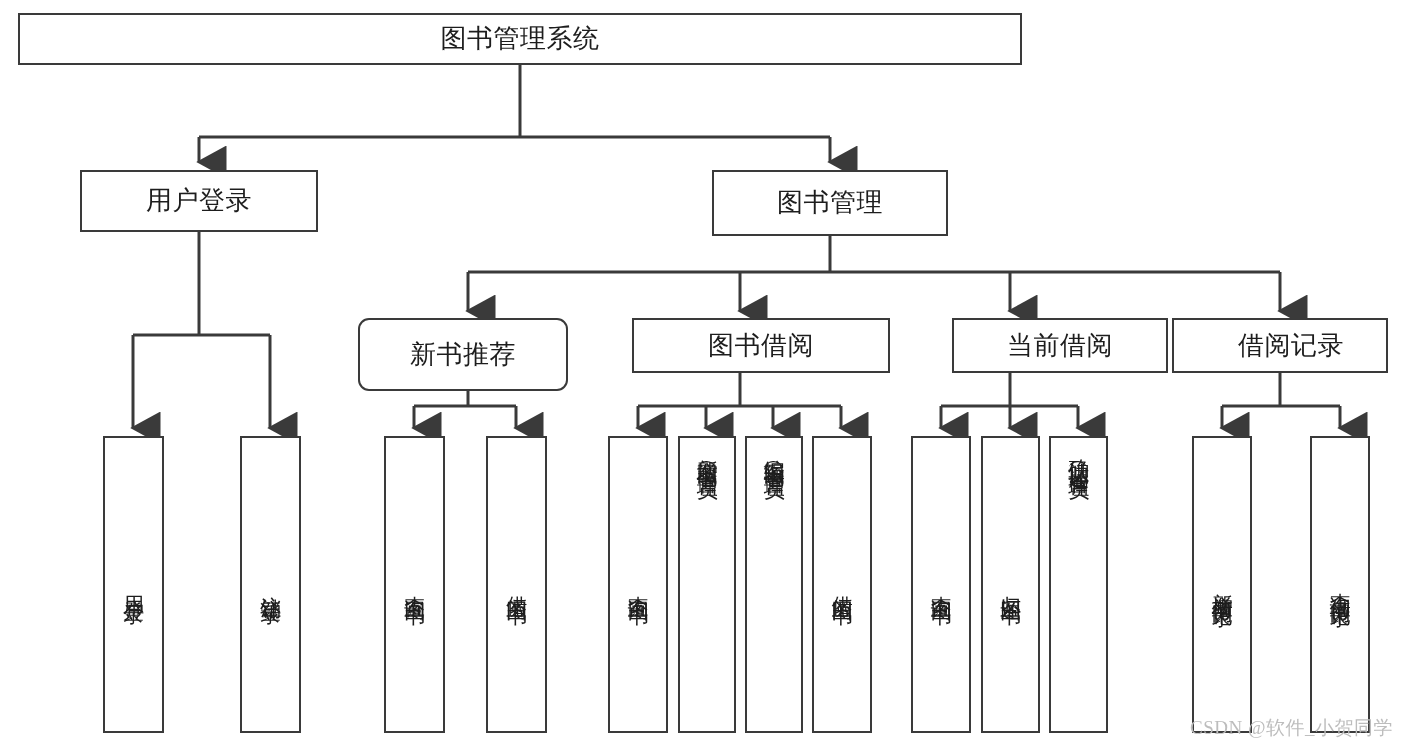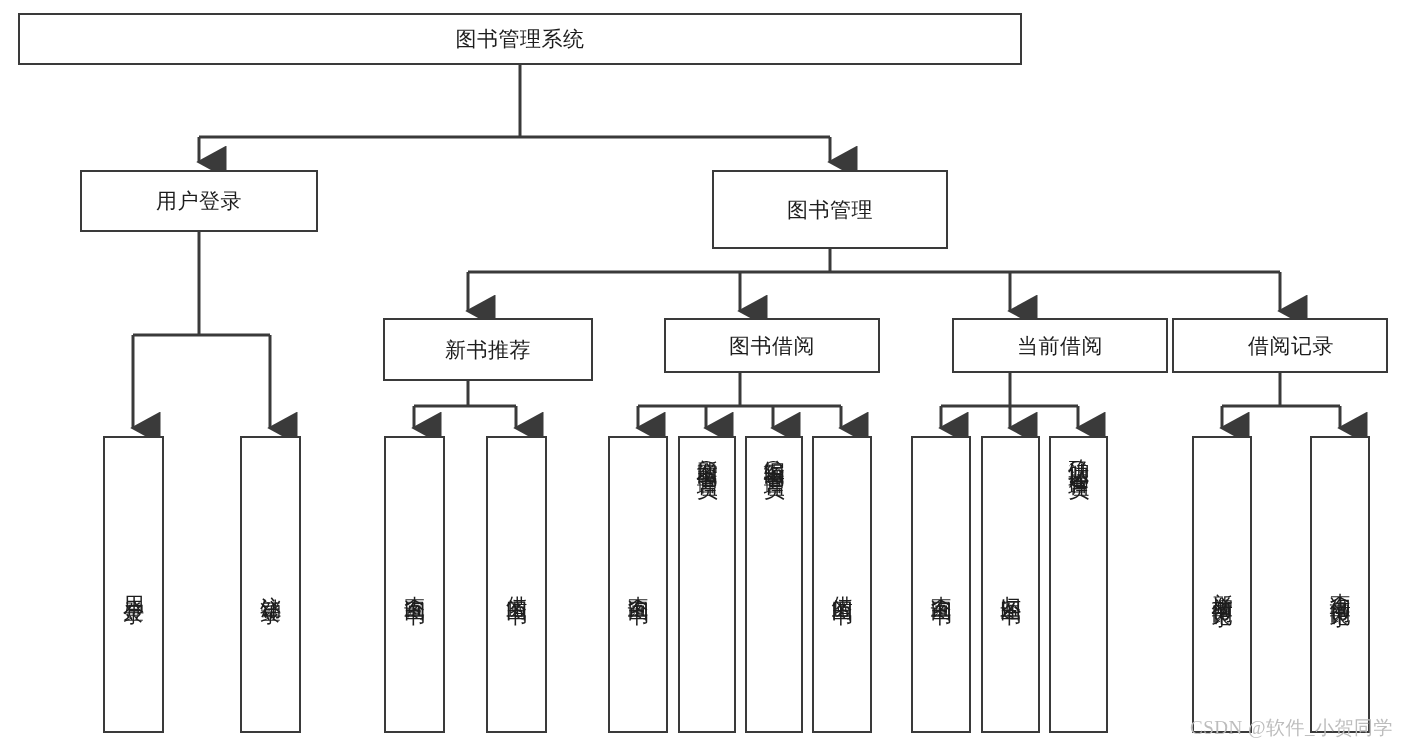--- a/index.html
+++ b/index.html
@@ -37,7 +37,7 @@
     z-index: 2;
   }
   .node-label {
-    font-size: 21px;
+    font-size: 26px;
     line-height: 1.12;
     letter-spacing: 0.5px;
     white-space: nowrap;

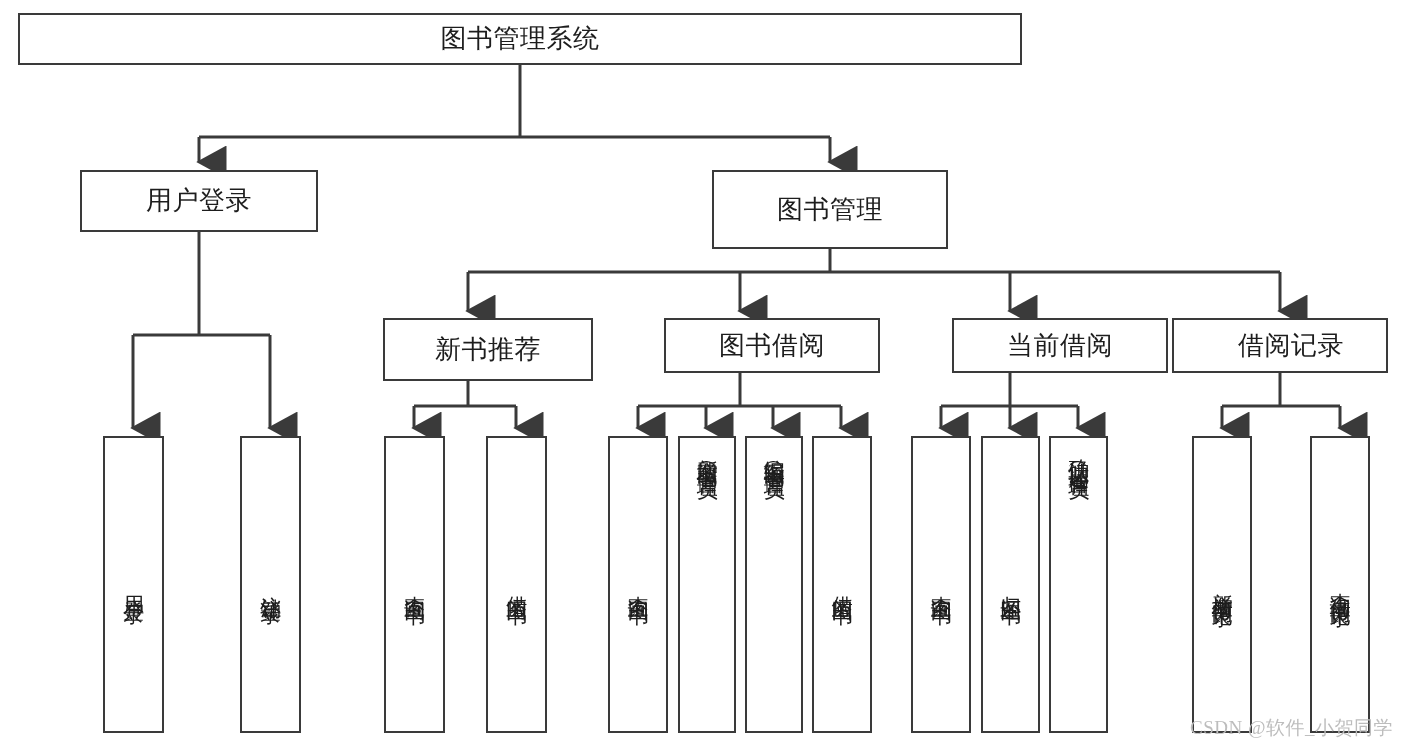--- a/index.html
+++ b/index.html
@@ -138,7 +138,7 @@
     <span class="node-label">用户登录</span>
   </div>
 
-  <div class="node" style="left:712px; top:170px; width:236px; height:79px;">
+  <div class="node" style="left:712px; top:170px; width:236px; height:66px;">
     <span class="node-label">图书管理</span>
   </div>
 

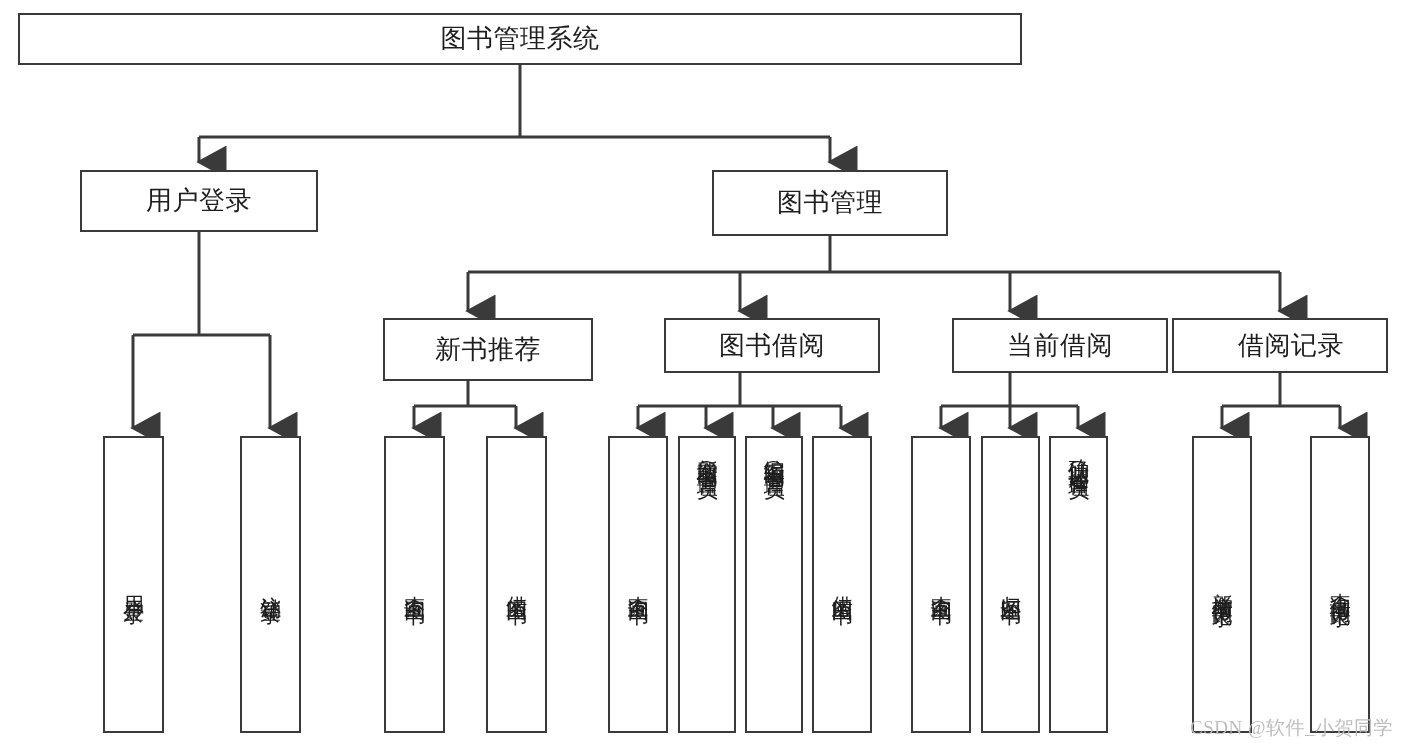--- a/index.html
+++ b/index.html
@@ -142,7 +142,7 @@
     <span class="node-label">图书管理</span>
   </div>
 
-  <div class="node" style="left:383px; top:318px; width:210px; height:63px;">
+  <div class="node" style="left:358px; top:318px; width:210px; height:73px;border-radius:11px;">
     <span class="node-label">新书推荐</span>
   </div>
 

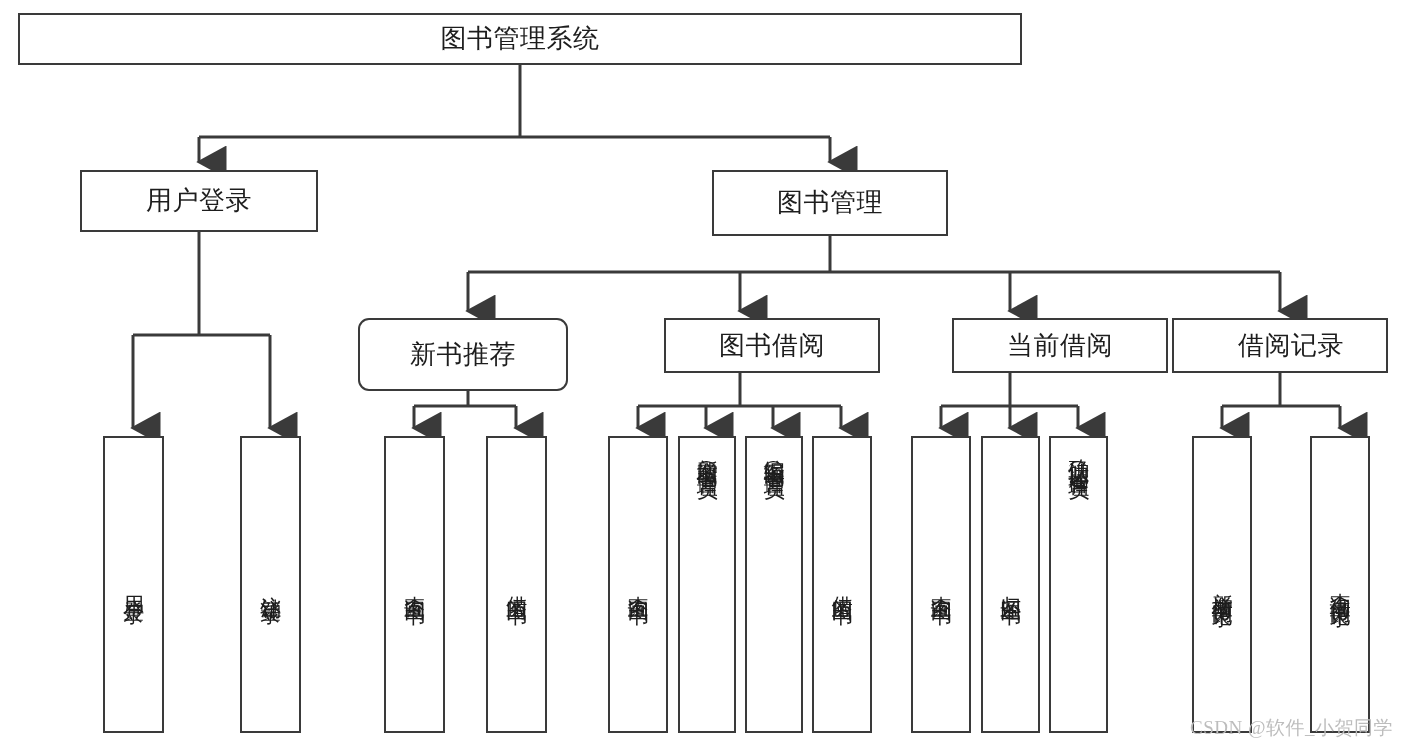--- a/index.html
+++ b/index.html
@@ -146,7 +146,7 @@
     <span class="node-label">新书推荐</span>
   </div>
 
-  <div class="node" style="left:664px; top:318px; width:216px; height:55px;">
+  <div class="node" style="left:632px; top:318px; width:258px; height:55px;">
     <span class="node-label">图书借阅</span>
   </div>
 

